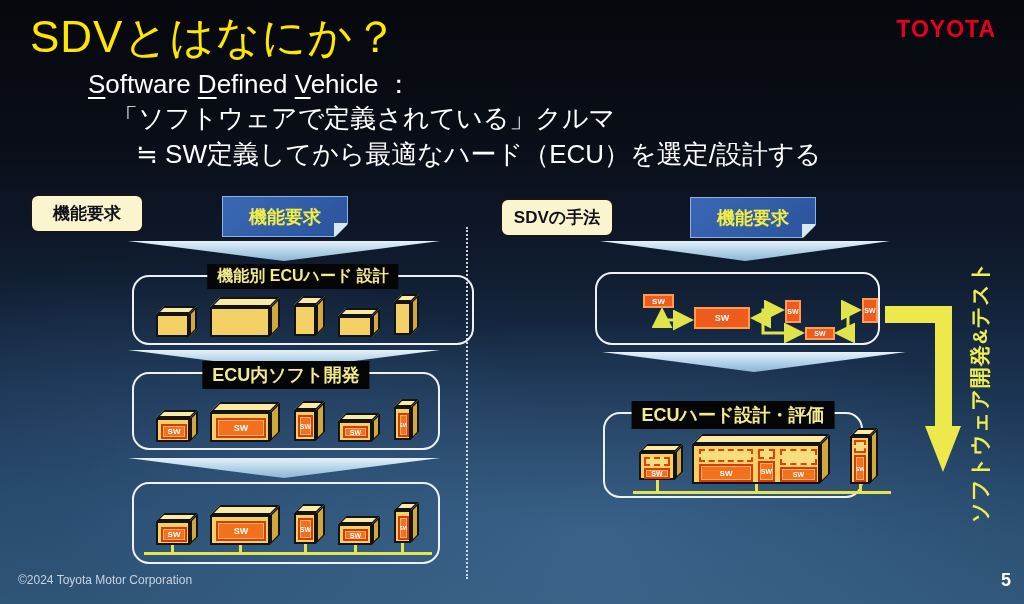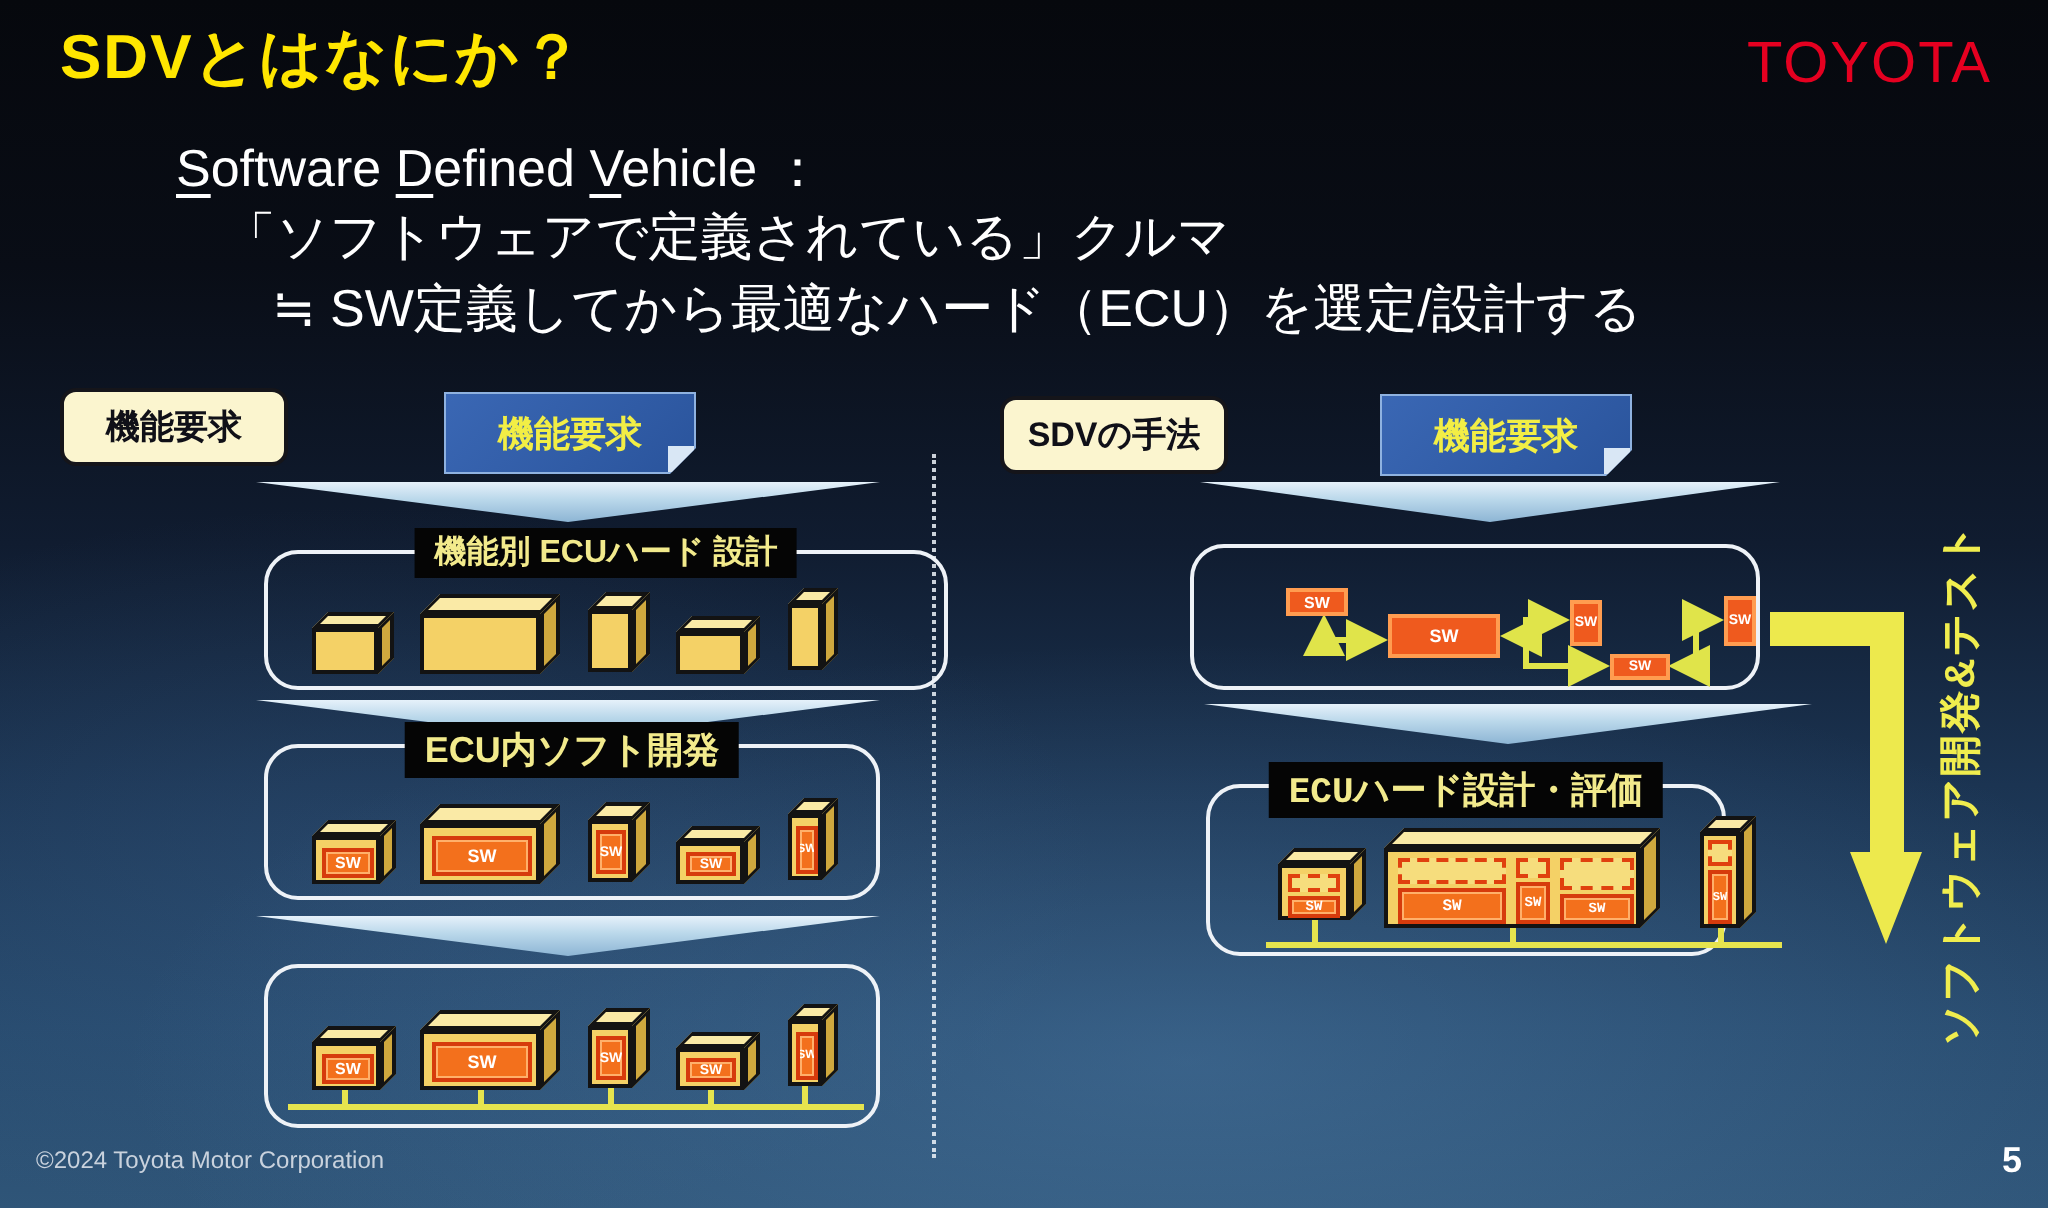--- a/index.html
+++ b/index.html
@@ -12,7 +12,7 @@
       linear-gradient(180deg,#06080d 0%,#090d16 22%,#101c30 45%,#1b3452 65%,#274a6d 85%,#2f5578 100%);
   }
   .abs{position:absolute;}
-  .title{left:30px;top:8px;font-size:31px;font-weight:700;color:#ffe600;letter-spacing:1px;text-align:right;}
+  .title{left:30px;top:8px;font-size:44px;font-weight:400;color:#ffe600;letter-spacing:1px;text-align:right;}
   .brand{right:28px;top:16px;font-size:29px;font-weight:400;color:#e50020;letter-spacing:1px;}
   .sub{color:#fff;font-size:26px;font-weight:400;white-space:nowrap;}
   .u{text-decoration:underline;text-underline-offset:4px;text-decoration-thickness:2px;}

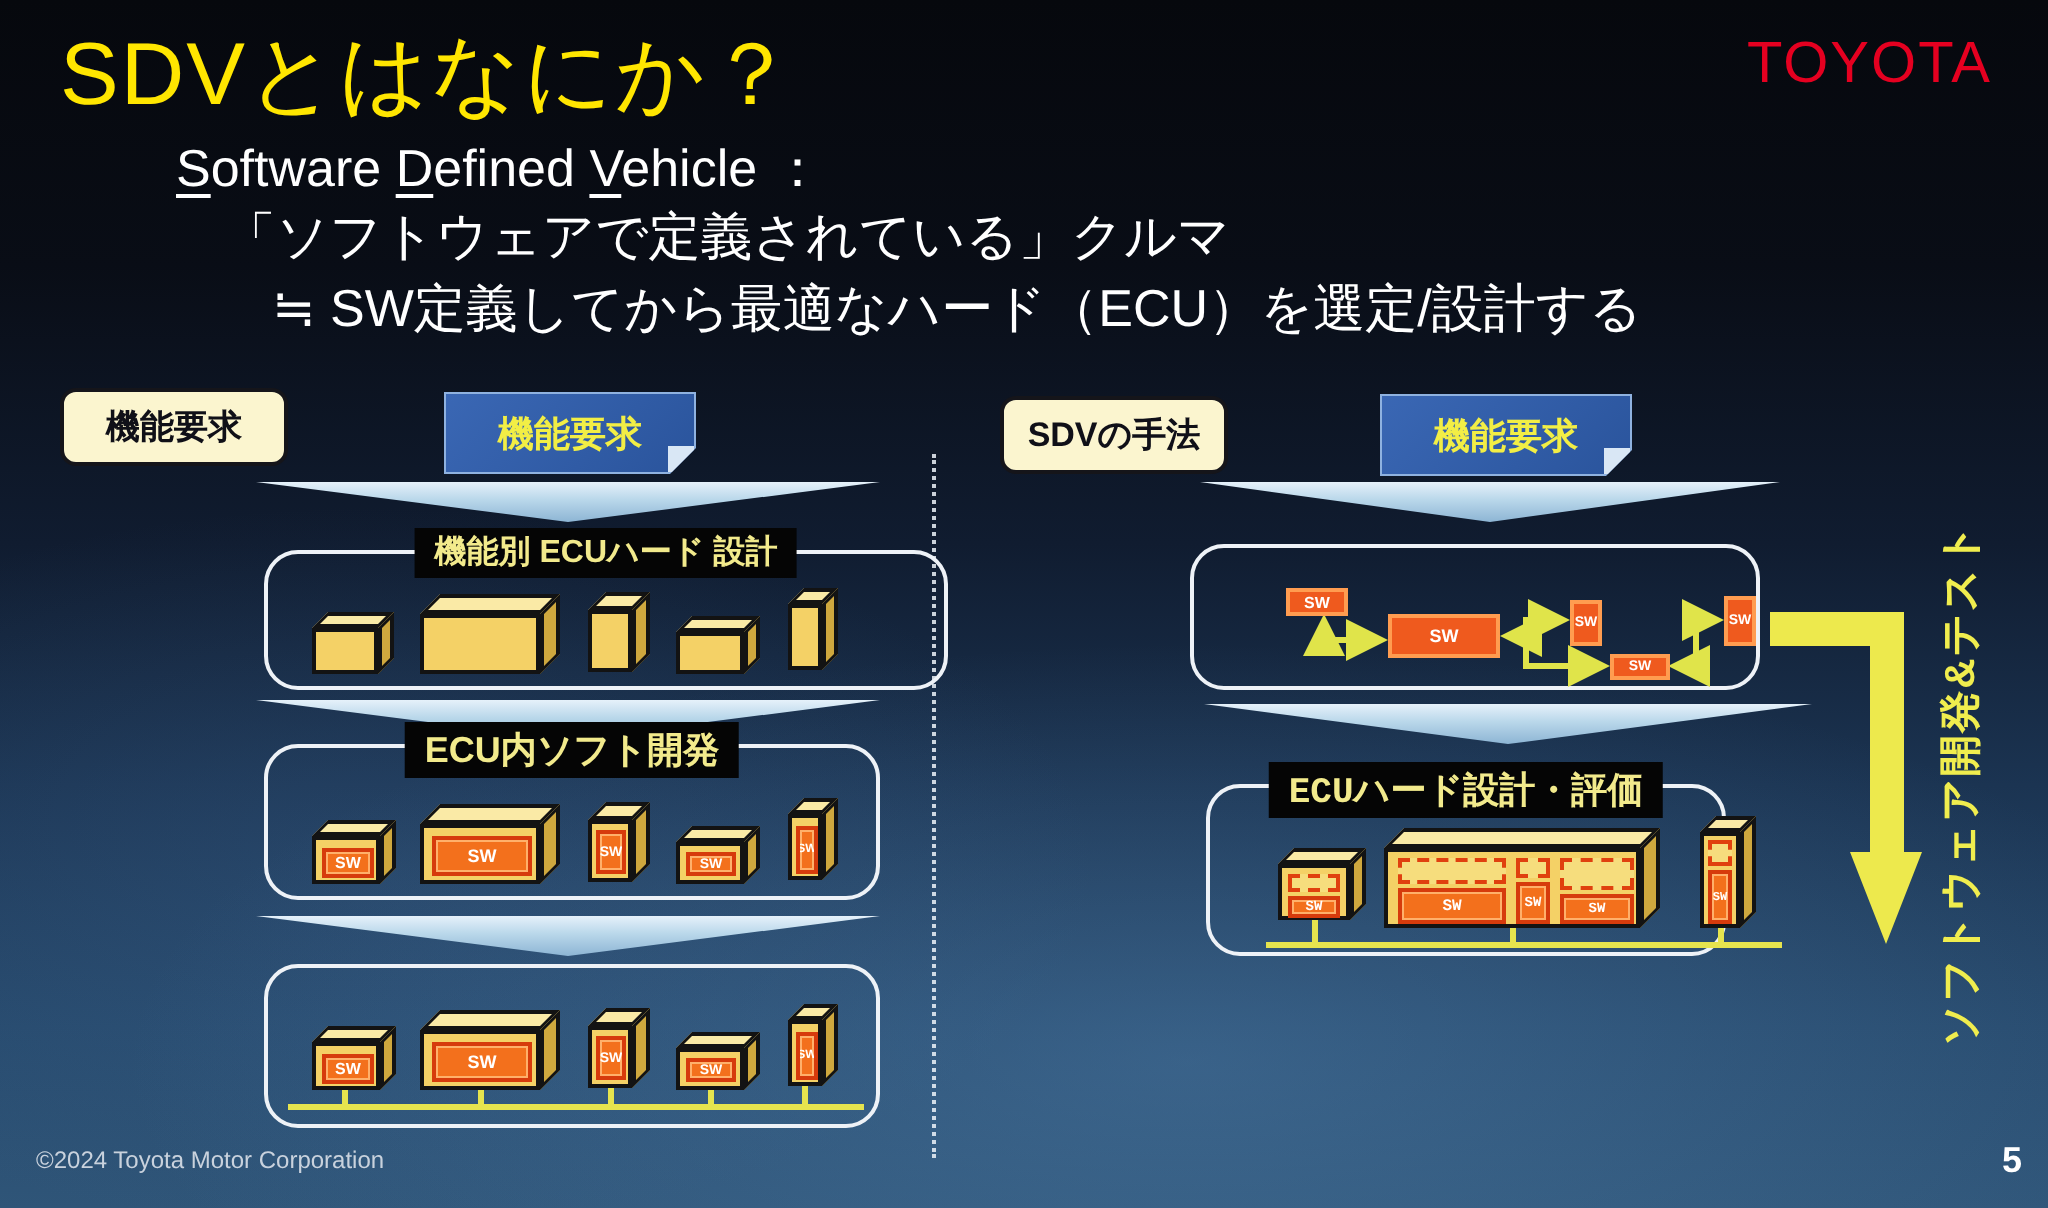--- a/index.html
+++ b/index.html
@@ -13,7 +13,7 @@
   }
   .abs{position:absolute;}
   .title{left:30px;top:8px;font-size:44px;font-weight:400;color:#ffe600;letter-spacing:1px;text-align:right;}
-  .brand{right:28px;top:16px;font-size:29px;font-weight:400;color:#e50020;letter-spacing:1px;}
+  .brand{right:28px;top:16px;font-size:23px;font-weight:700;color:#e50020;letter-spacing:1px;}
   .sub{color:#fff;font-size:26px;font-weight:400;white-space:nowrap;}
   .u{text-decoration:underline;text-underline-offset:4px;text-decoration-thickness:2px;}
   .divider{left:466px;top:227px;height:352px;width:0;border-left:2px dotted rgba(236,242,248,0.85);}

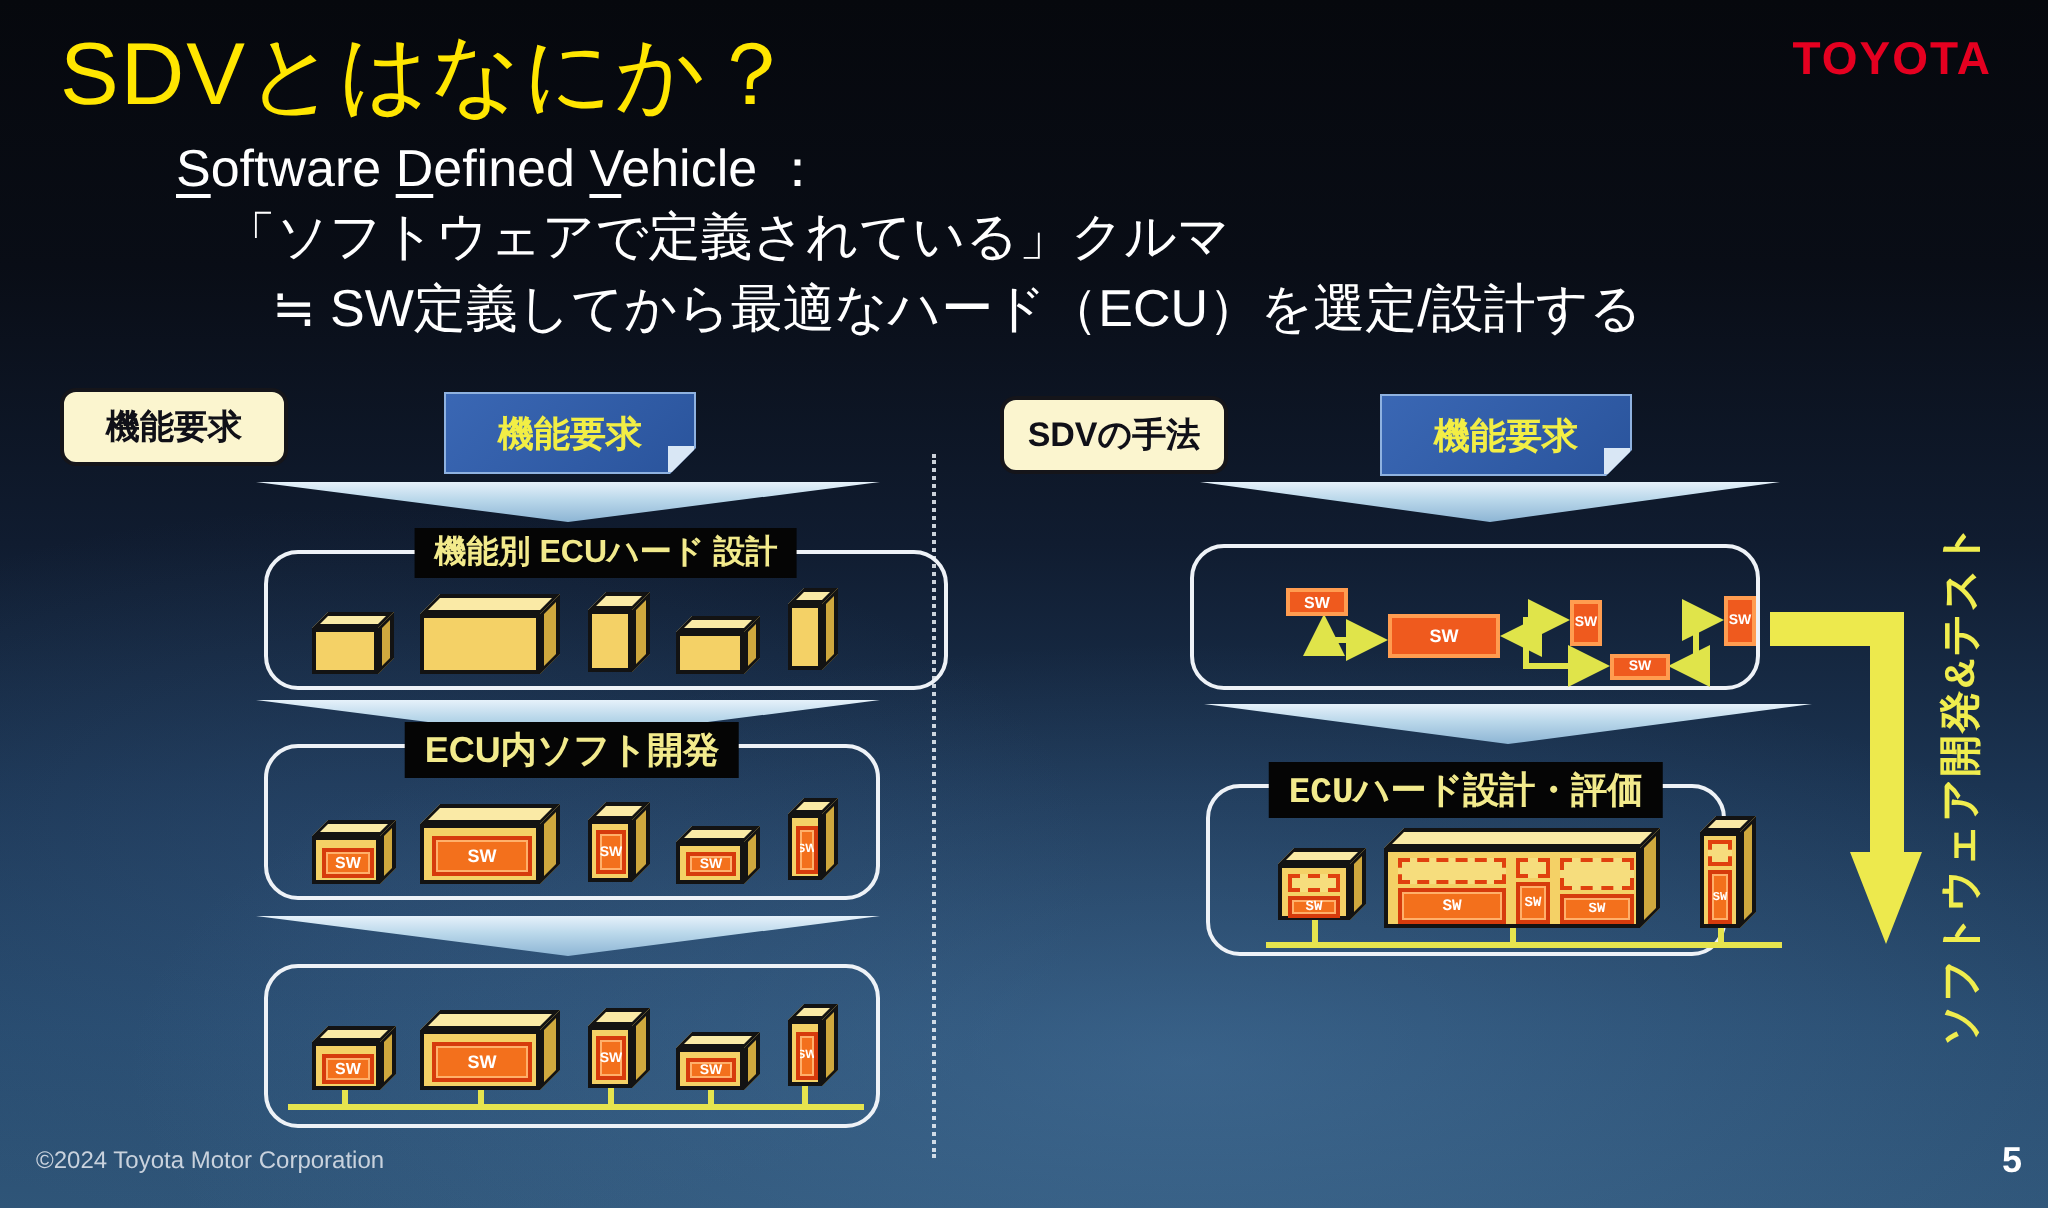--- a/index.html
+++ b/index.html
@@ -220,7 +220,7 @@
 
   <div class="abs chev" style="left:602px;top:352px;width:304px;height:20px;"></div>
 
-  <div class="abs stage" style="left:603px;top:392px;width:260px;height:86px;font-family:Liberation Mono, monospace;">
+  <div class="abs stage" style="left:603px;top:412px;width:260px;height:86px;">
     <div class="stage-label fs18">ECUハード設計・評価</div>
     <div class="stub" style="left:51px;top:66px;height:12px;"></div>
     <div class="stub" style="left:150px;top:70px;height:8px;"></div>

